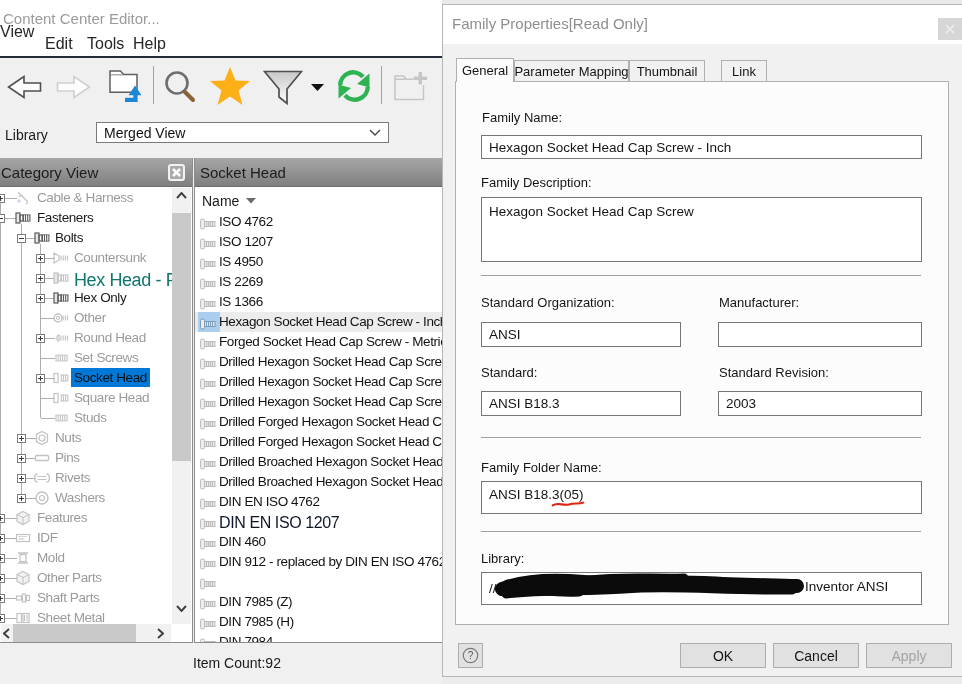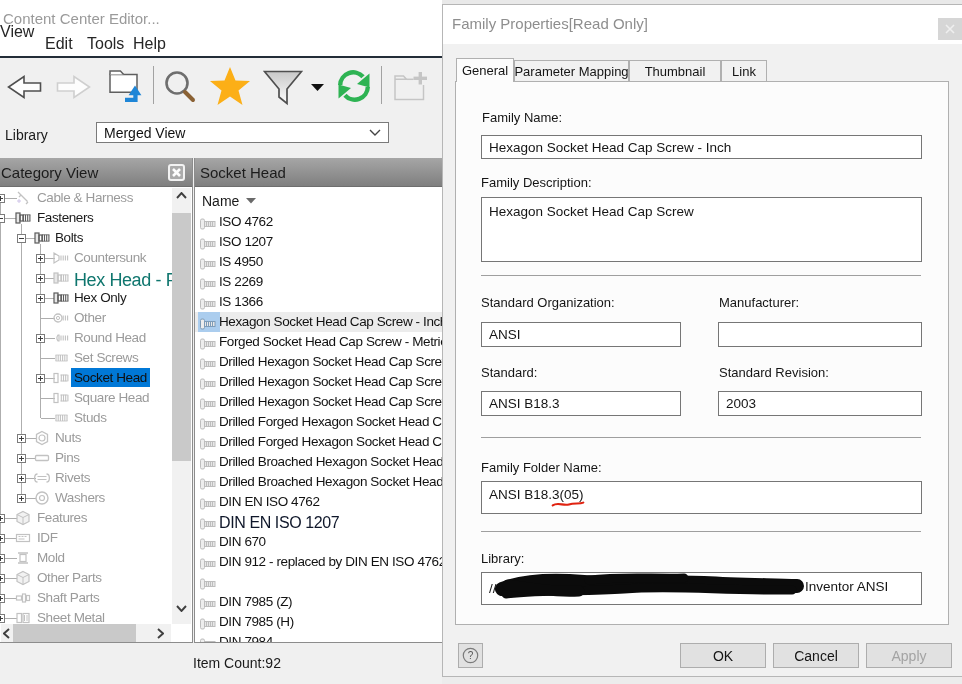--- a/index.html
+++ b/index.html
@@ -476,7 +476,7 @@
 <div class="abs" style="left:455px;top:81px;width:494px;height:544px;background:#fcfcfc;border:1px solid #b0b0b0"></div>
 <div class="abs" style="left:456px;top:58px;width:58px;height:24px;background:#fcfcfc;border:1px solid #b0b0b0;border-bottom:none;display:flex;align-items:center;justify-content:center;font-size:13px;color:#151515">General</div>
 <div class="abs" style="left:514px;top:60px;width:115px;height:21px;background:#f1f1f1;border:1px solid #b0b0b0;border-bottom:none;display:flex;align-items:center;justify-content:center;font-size:13px;color:#151515;white-space:nowrap">Parameter Mapping</div>
-<div class="abs" style="left:629px;top:60px;width:92px;height:21px;background:#f1f1f1;border:1px solid #b0b0b0;border-bottom:none;display:flex;align-items:center;justify-content:center;font-size:13px;color:#151515">Thumbnail</div>
+<div class="abs" style="left:629px;top:60px;width:76px;height:21px;background:#f1f1f1;border:1px solid #b0b0b0;border-bottom:none;display:flex;align-items:center;justify-content:center;font-size:13px;color:#151515">Thumbnail</div>
 <div class="abs" style="left:721px;top:60px;width:46px;height:21px;background:#f1f1f1;border:1px solid #b0b0b0;border-bottom:none;display:flex;align-items:center;justify-content:center;font-size:13px;color:#151515">Link</div>
 <div class="lbl" style="left:482px;top:110px">Family Name:</div>
 <div class="inp" style="left:481px;top:135px;width:441px;height:24px">Hexagon Socket Head Cap Screw - Inch</div>

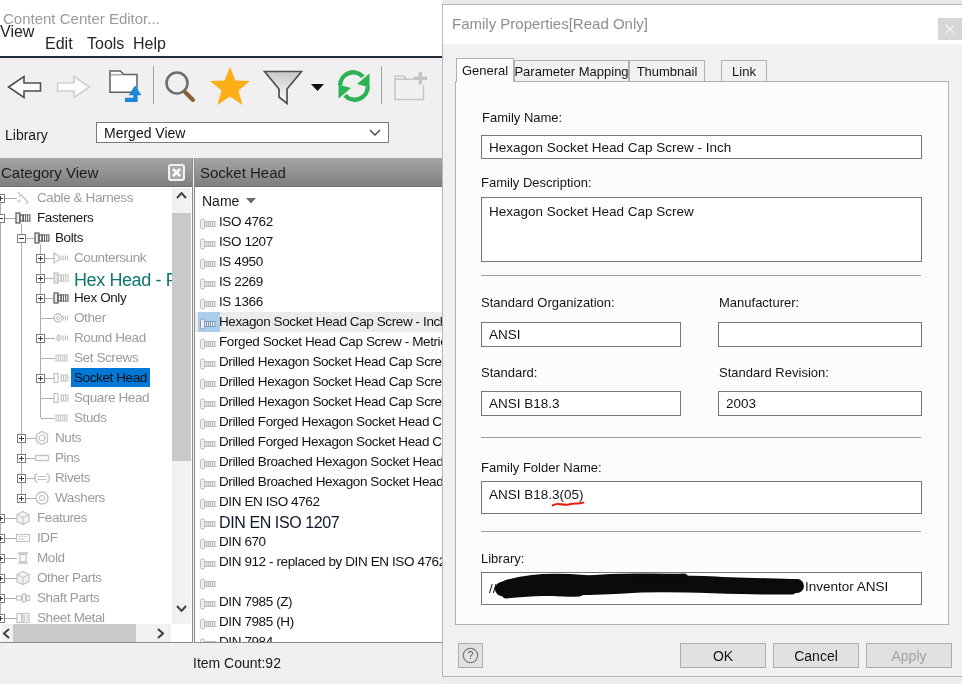--- a/index.html
+++ b/index.html
@@ -432,7 +432,7 @@
         <rect x="4.5" y="3.5" width="10.5" height="5" fill="#e7e7e7" stroke="#bdbdbd" stroke-width="1"></rect>
         <path d="M6.5 4 v4 M8.5 4 v4 M10.5 4 v4 M12.5 4 v4" stroke="#bdbdbd" stroke-width="1"></path>
       </svg></div>
-<div class="abs" style="left:24px;top:322px;font-size:13.5px;letter-spacing:-0.4px;color:#121212;white-space:nowrap">DIN 670</div>
+<div class="abs" style="left:24px;top:322px;font-size:13.5px;letter-spacing:-0.4px;color:#121212;white-space:nowrap">DIN 460</div>
 <div class="abs" style="left:5px;top:344px;width:16px;height:12px"><svg width="16" height="12" viewBox="0 0 16 12" style="flex:none">
         <rect x="0.5" y="1" width="4" height="10" rx="1.5" fill="#ededed" stroke="#bdbdbd" stroke-width="1"></rect>
         <rect x="4.5" y="3.5" width="10.5" height="5" fill="#e7e7e7" stroke="#bdbdbd" stroke-width="1"></rect>

